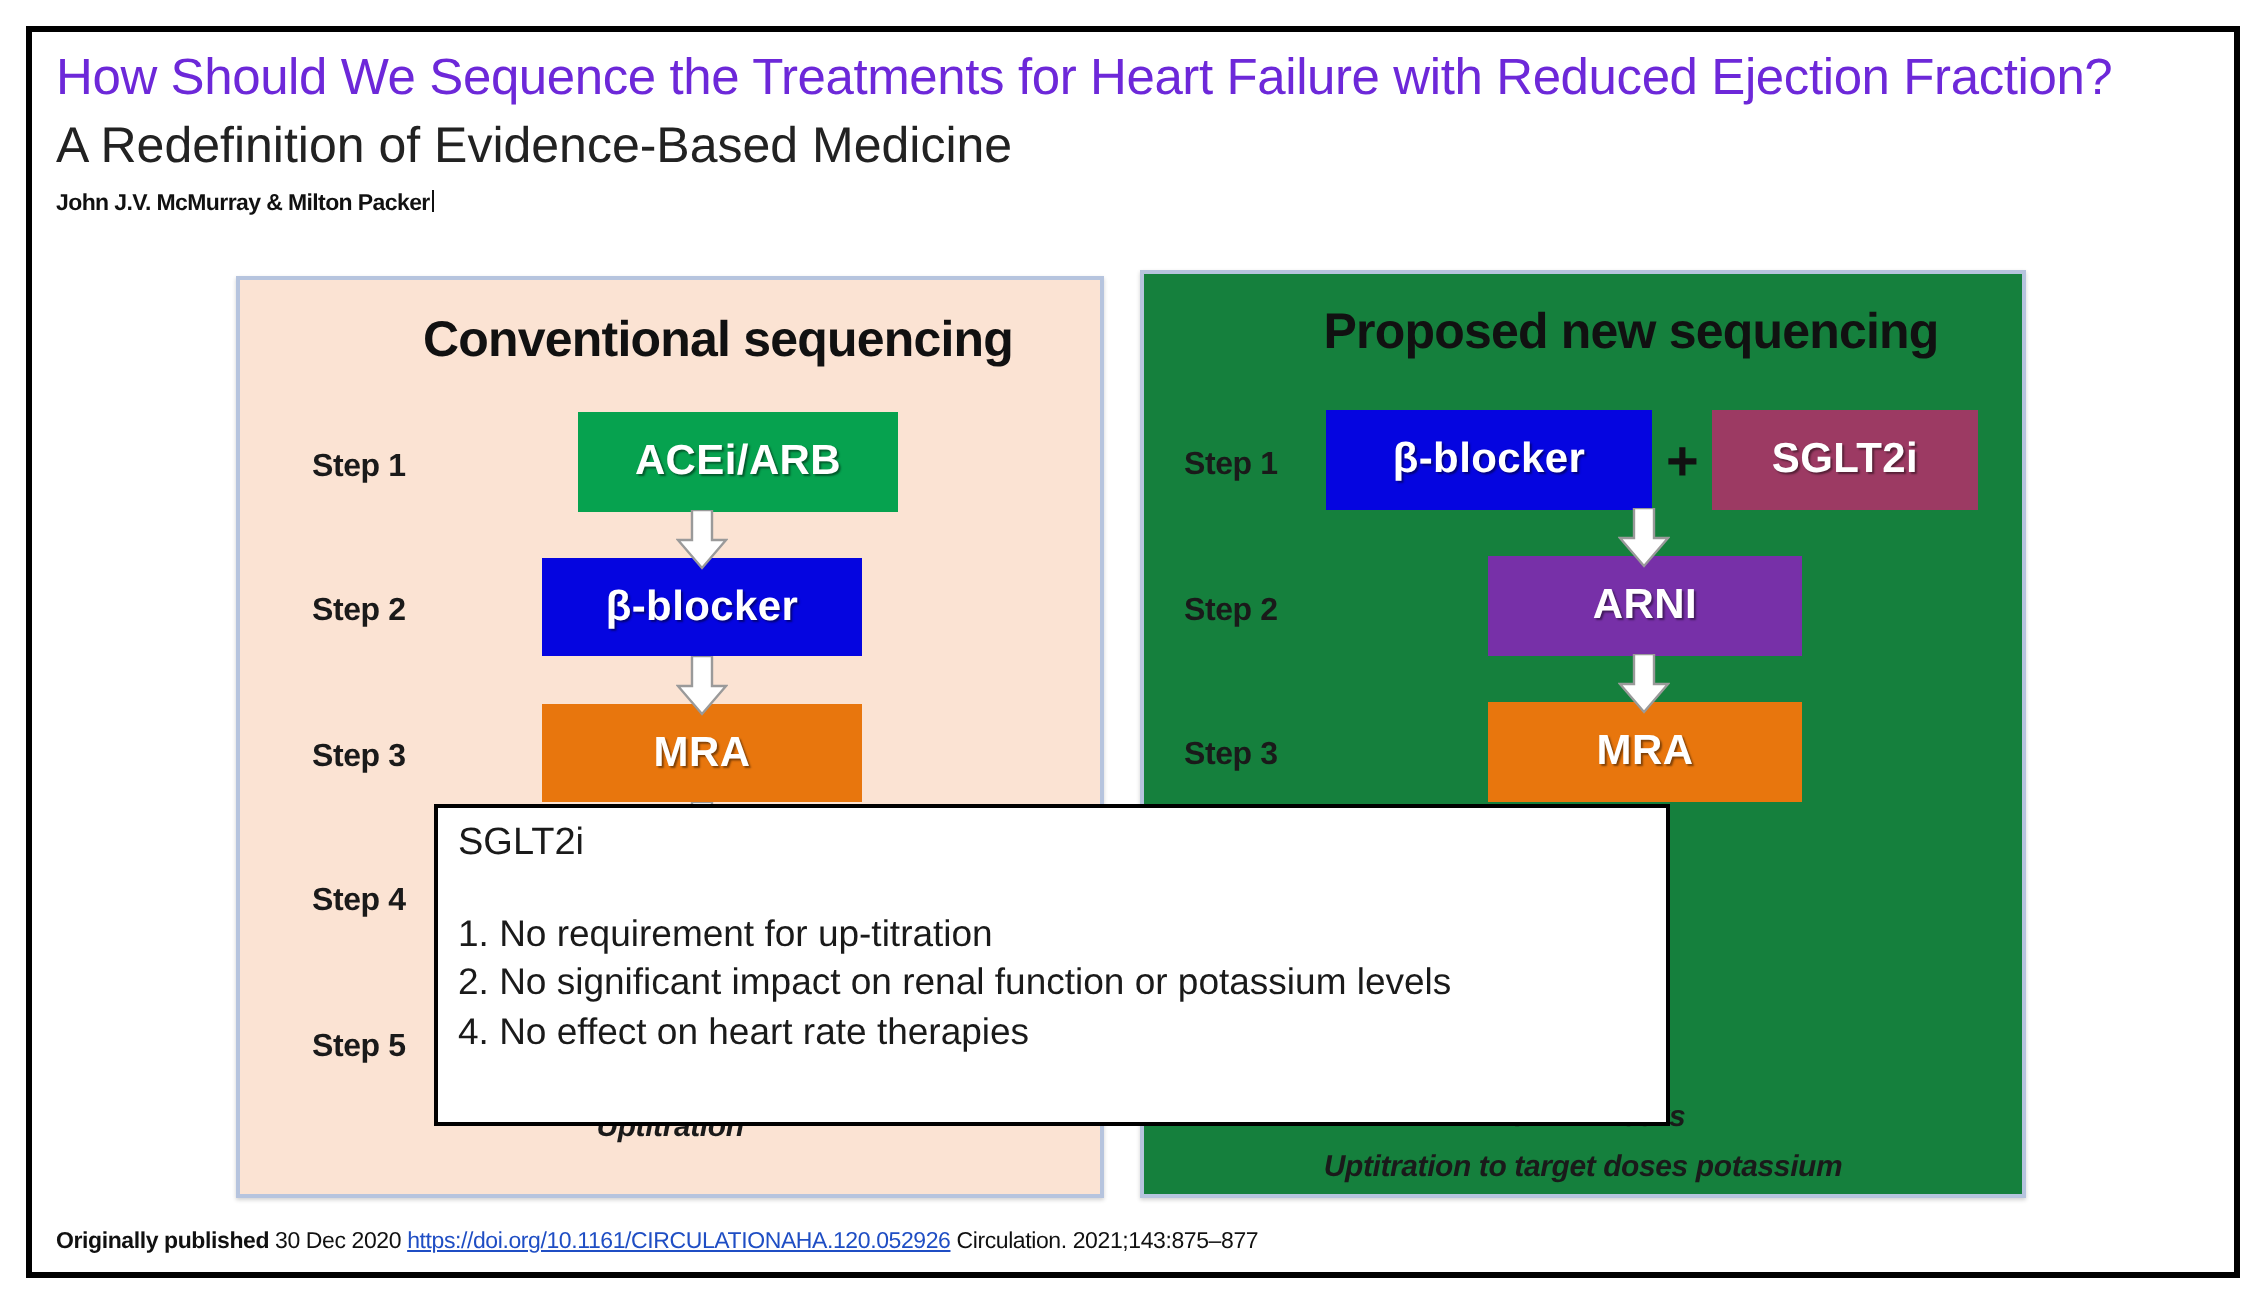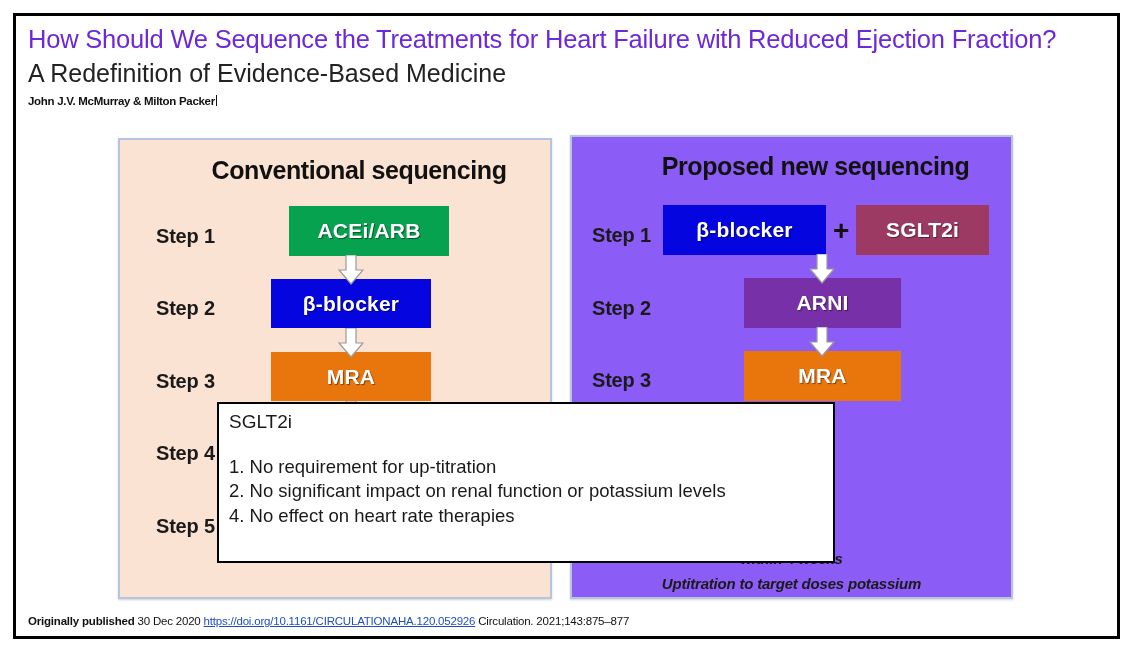--- a/index.html
+++ b/index.html
@@ -86,7 +86,7 @@
     top: 119px;
     width: 443px;
     height: 464px;
-    background: #8b5cf6;
+    background: #15803d;
   }
   .panel-title {
     position: absolute;

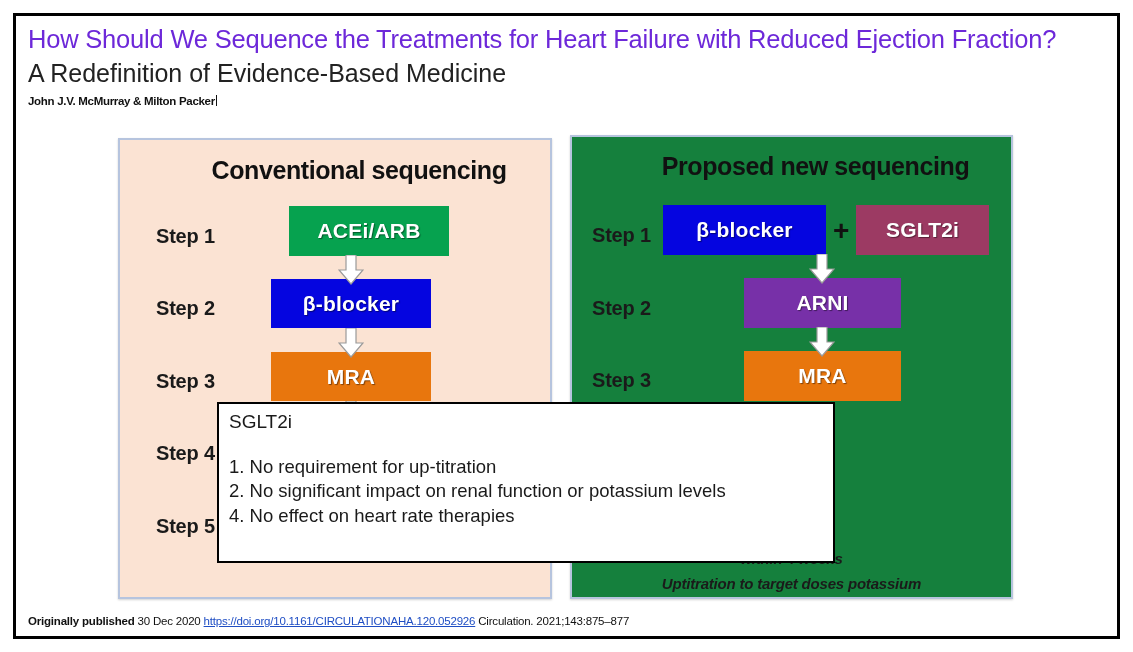--- a/index.html
+++ b/index.html
@@ -104,7 +104,7 @@
 
   .step-label {
     position: absolute;
-    font-size: 20px;
+    font-size: 16px;
     font-weight: bold;
     color: #1a1a1a;
     letter-spacing: -0.2px;

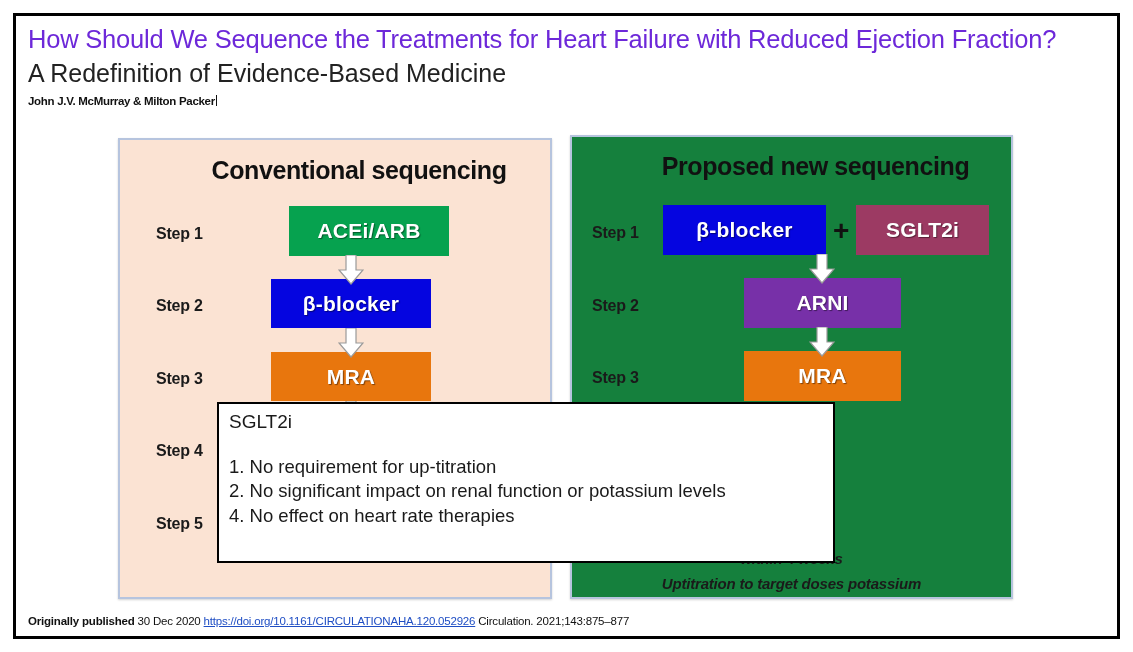--- a/index.html
+++ b/index.html
@@ -228,6 +228,7 @@
       <polygon points="8,0 18,0 18,15 25,15 13,29 1,15 8,15" fill="#ffffff" stroke="#9a9a9a" stroke-width="1.2"></polygon>
     </svg>
 
+    <div class="footnote-italic" style="top:415px;">Uptitration</div>
   </div>
 
   <div class="panel" id="panel-right">

